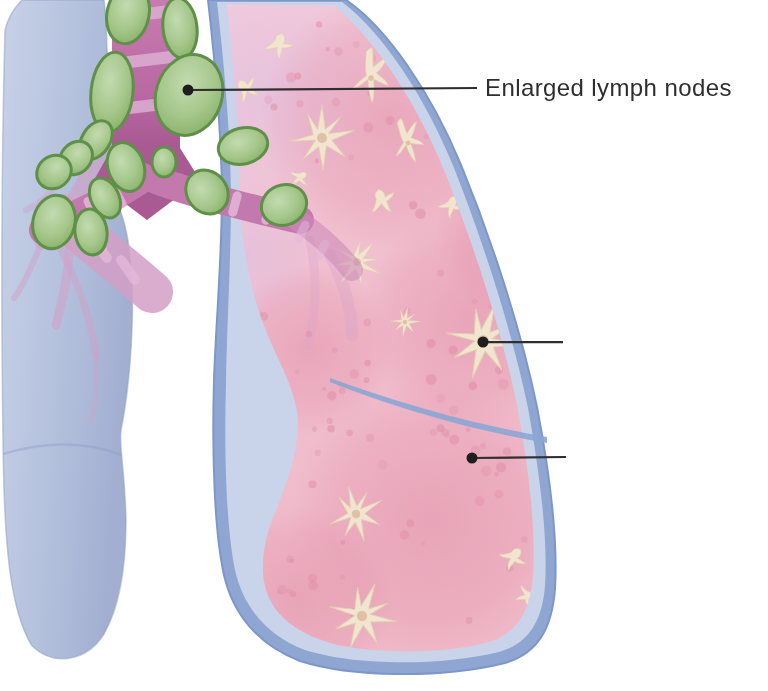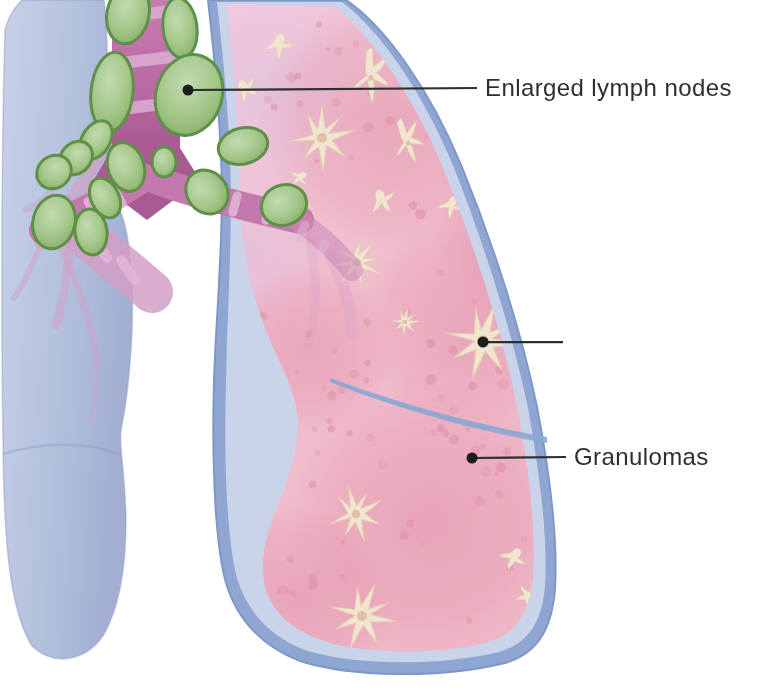--- a/index.html
+++ b/index.html
@@ -324,7 +324,6 @@
 </svg>
 
 <div class="anno-label" style="left:485px;top:74px">Enlarged lymph nodes</div>
-<div class="anno-label" style="left:574px;top:443px">Granulomas</div>
 
 </div>
 

